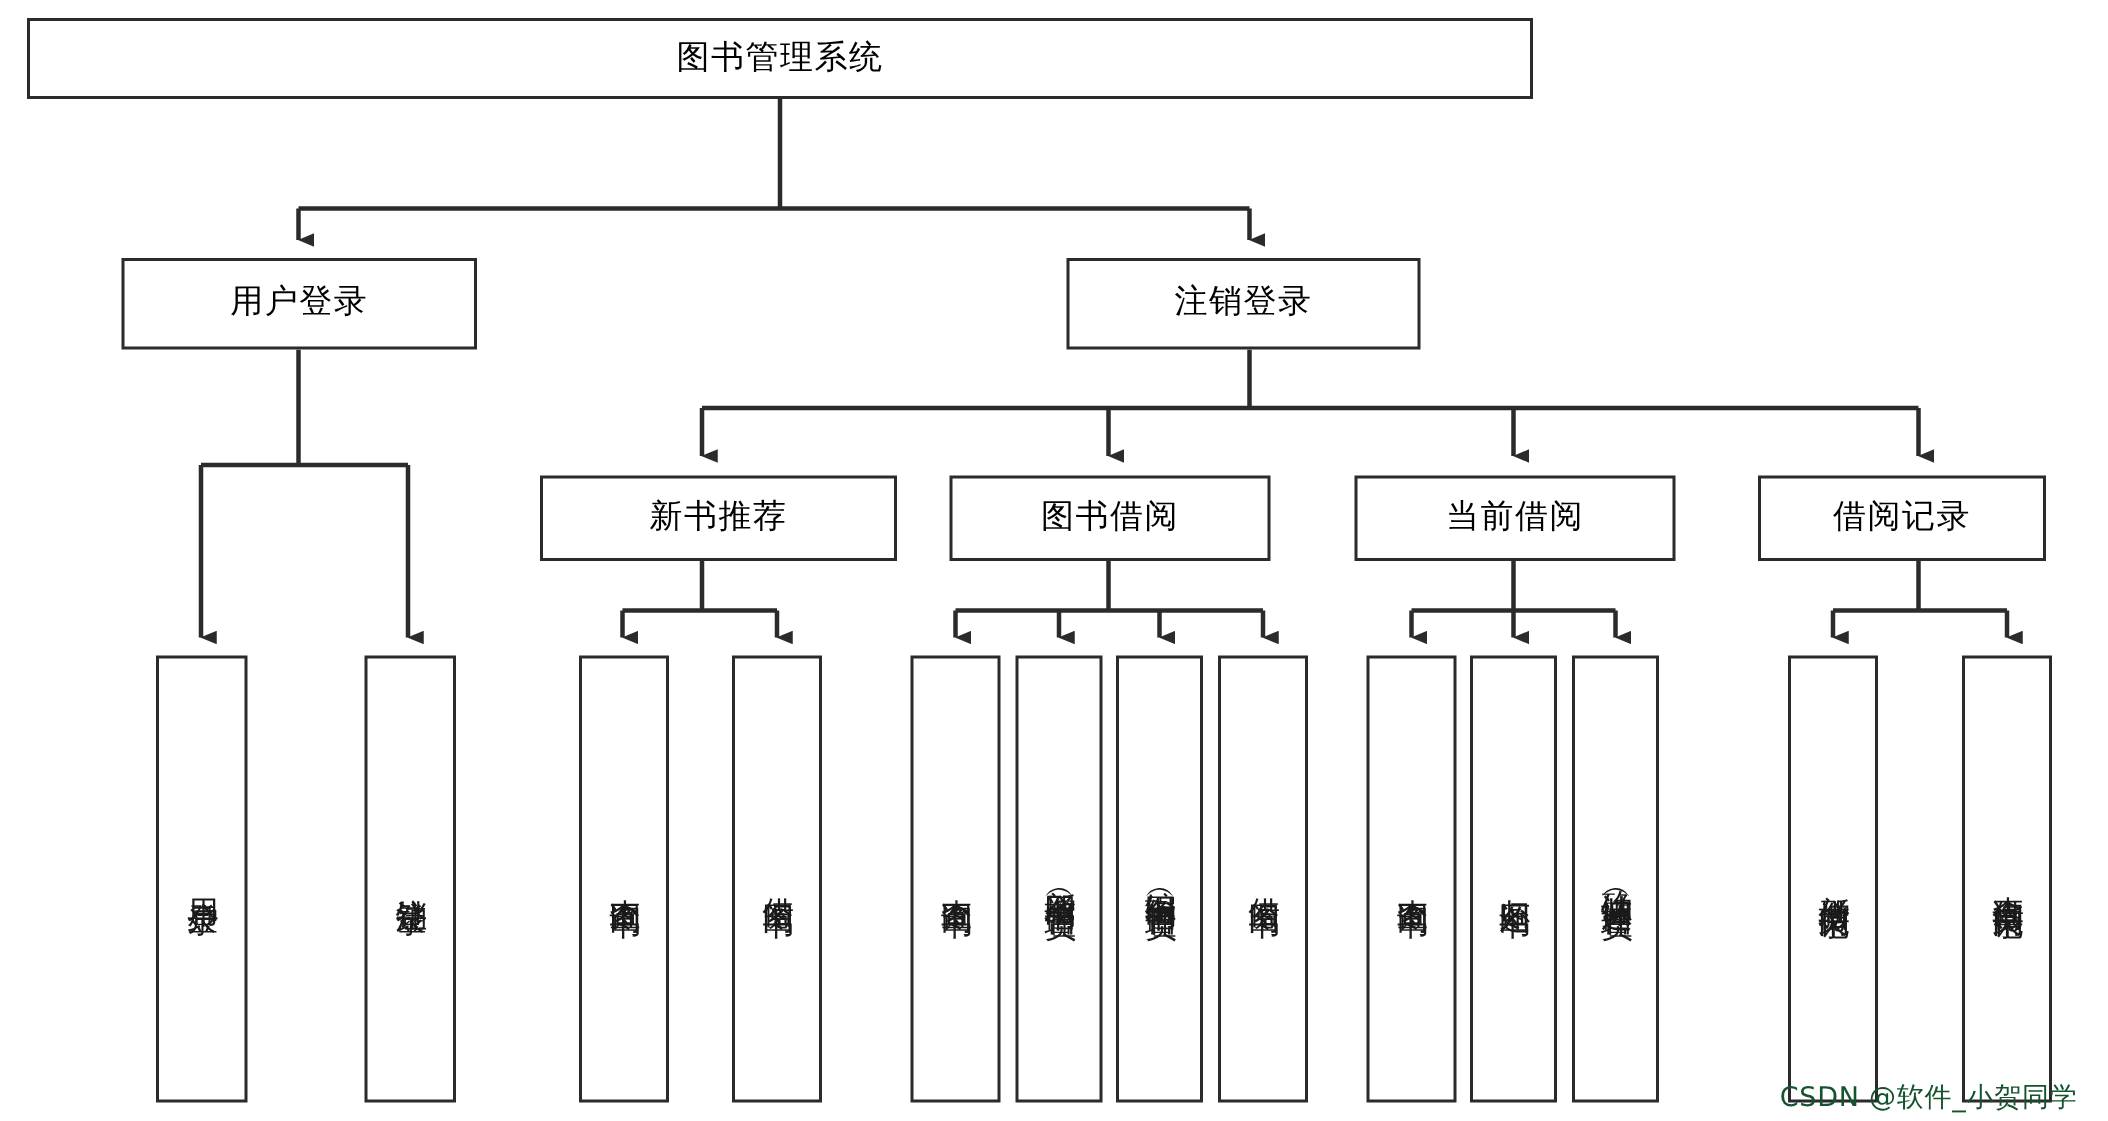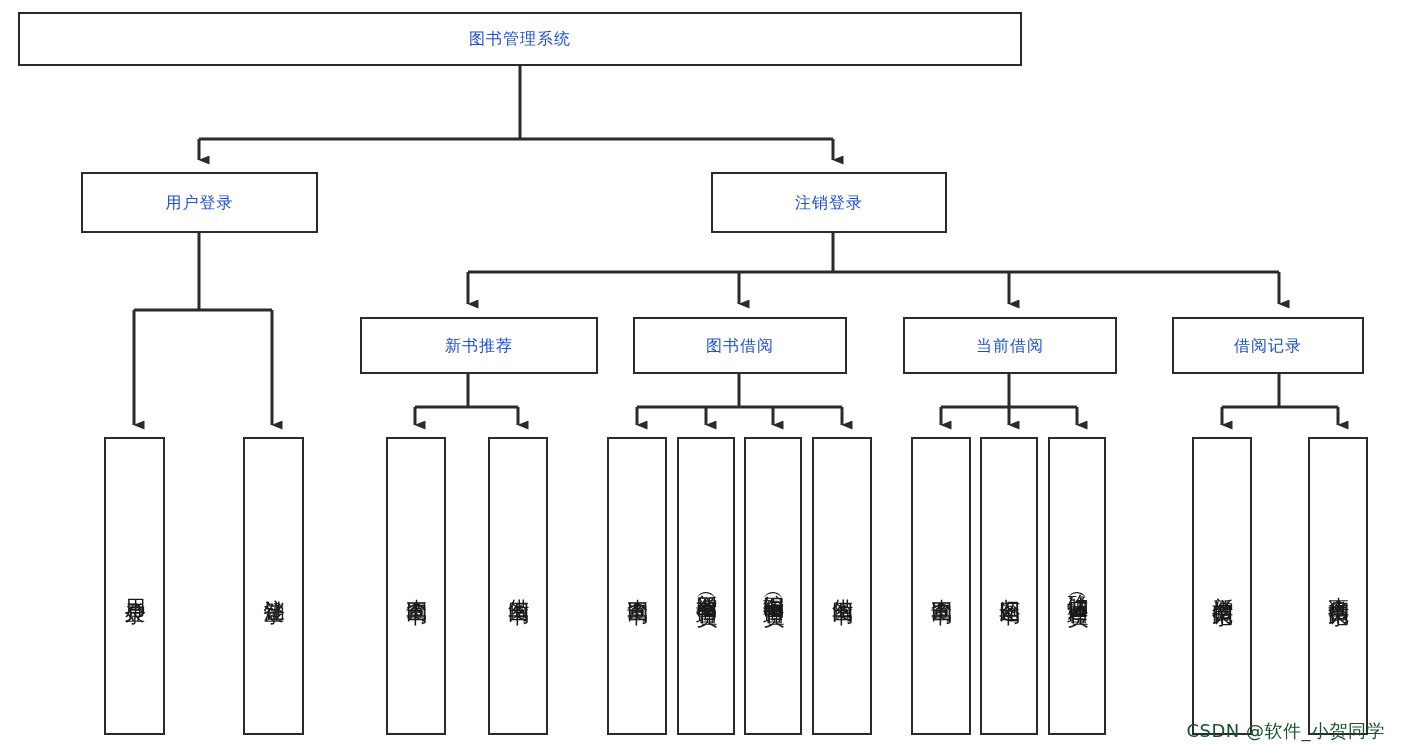--- a/index.html
+++ b/index.html
@@ -37,8 +37,8 @@
     overflow: hidden;
   }
   .node-label-h {
-    font-size: 16px;
-    color: #1d4ed8;
+    font-size: 22px;
+    color: #000000;
     line-height: 1.1;
     letter-spacing: 1px;
     white-space: nowrap;

